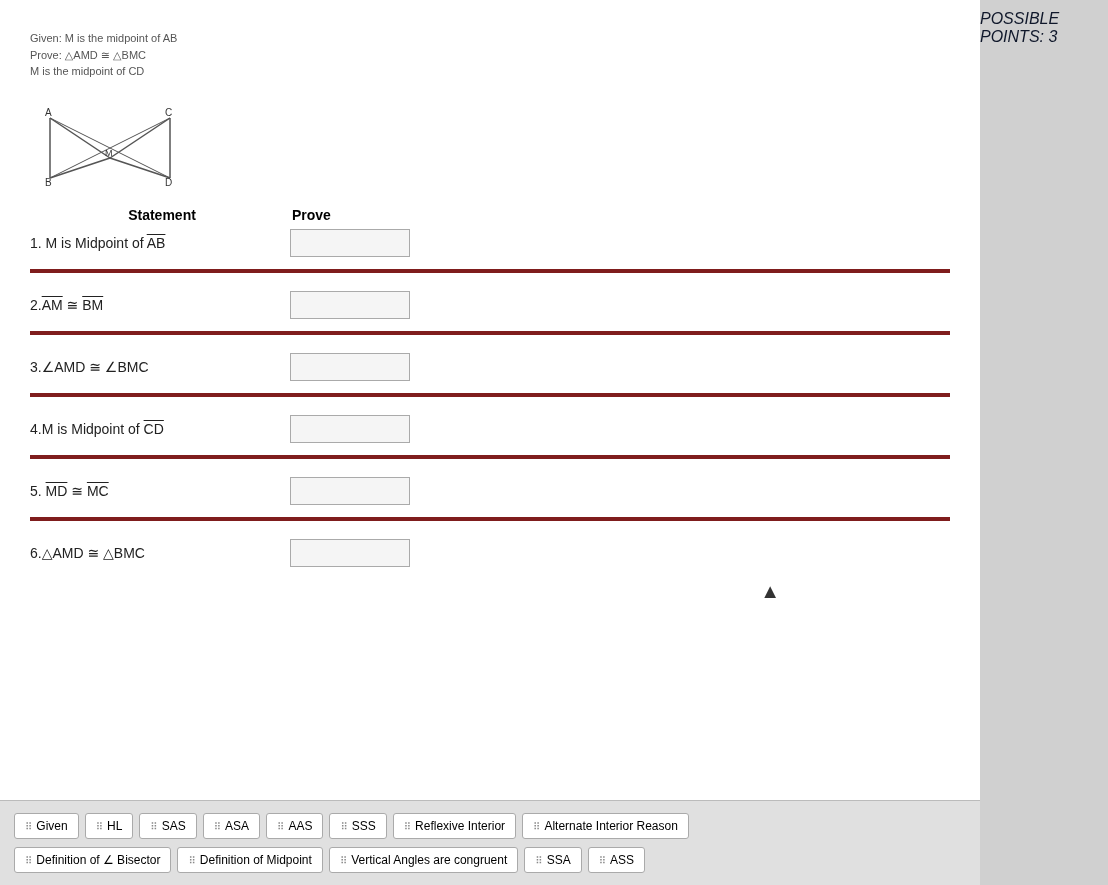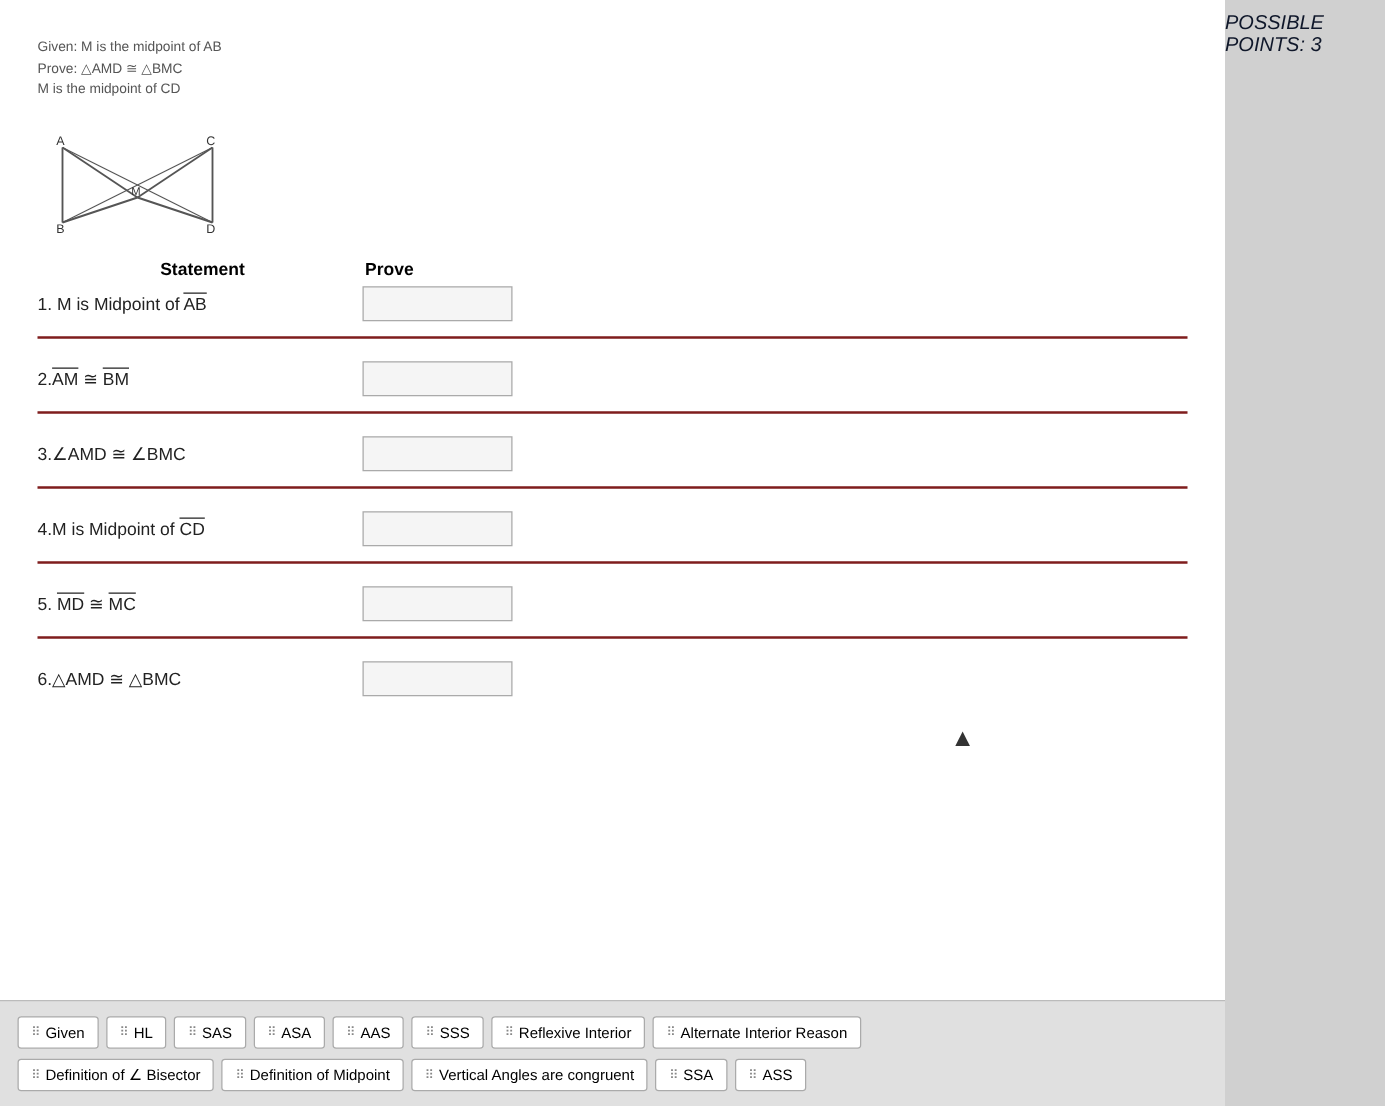--- a/index.html
+++ b/index.html
@@ -69,7 +69,7 @@
       align-items: center;
       margin-bottom: 18px;
       padding-bottom: 12px;
-      border-bottom: 2px solid #7f1d1d;
+      border-bottom: 4px solid #7f1d1d;
     }
 
     .proof-row:last-child {

